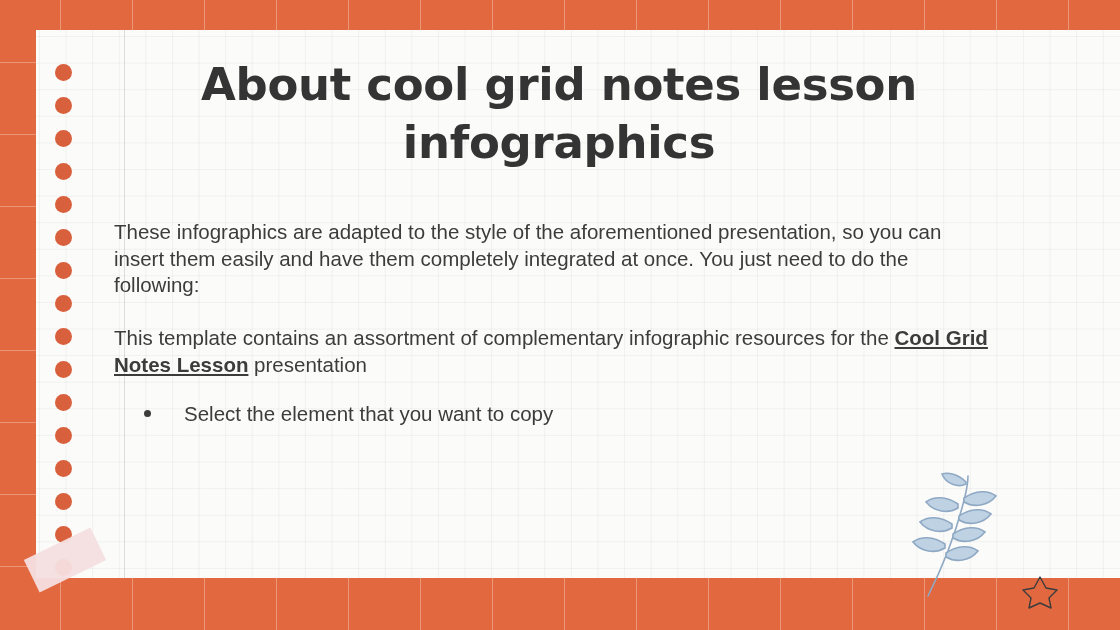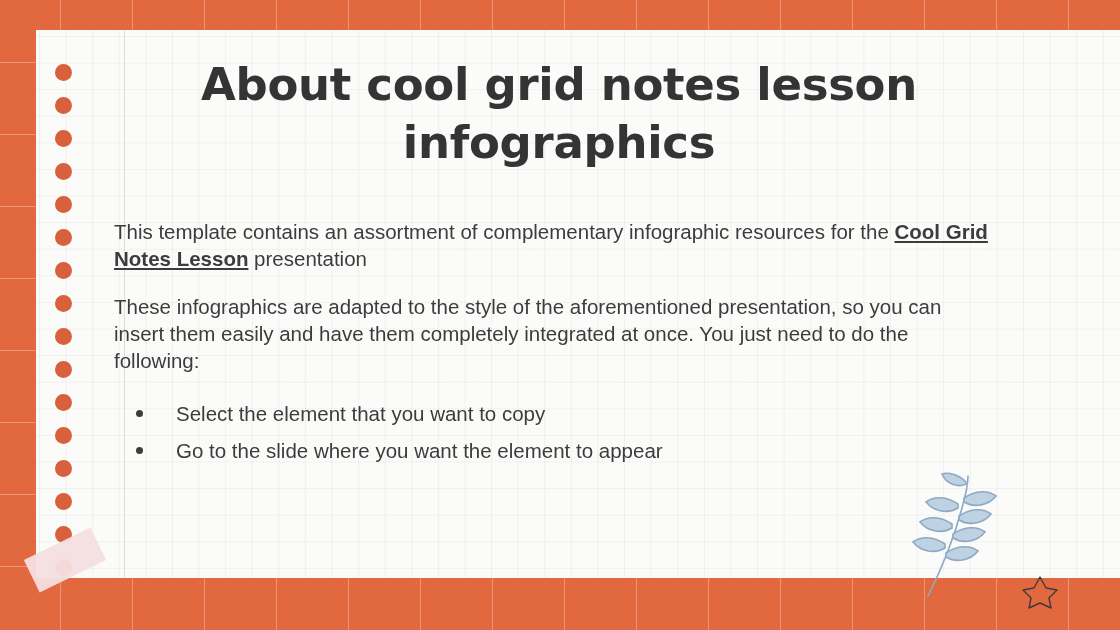--- a/index.html
+++ b/index.html
@@ -194,9 +194,9 @@
 
     <h1 class="title">About cool grid notes lesson infographics</h1>
 
+    <p class="para second">These infographics are adapted to the style of the aforementioned presentation, so you can insert them easily and have them completely integrated at once. You just need to do the following:</p>
+
     <p class="para first"><span>This template contains an assortment of complementary infographic resources for the </span><span class="bold-underline">Cool Grid Notes Lesson</span><span> presentation</span></p>
-
-    <p class="para second">These infographics are adapted to the style of the aforementioned presentation, so you can insert them easily and have them completely integrated at once. You just need to do the following:</p>
 
     <ul class="bullets">
       <li>Select the element that you want to copy</li>

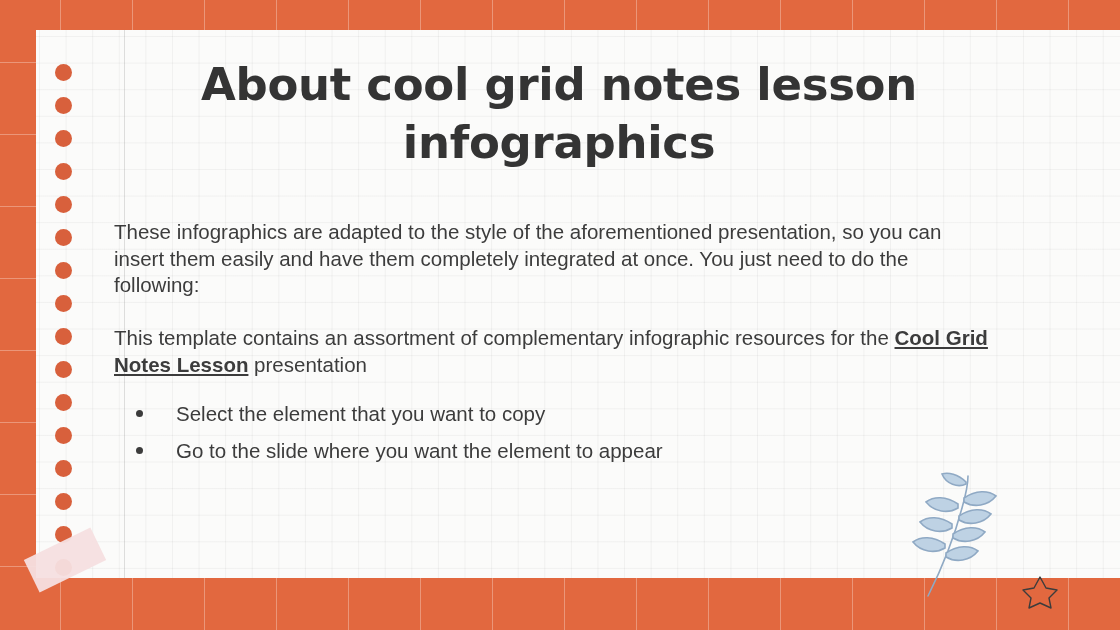--- a/index.html
+++ b/index.html
@@ -121,7 +121,7 @@
   }
 
   ul.bullets {
-    margin: 0;
+    margin: 8px;
     padding: 0 0 0 18px;
     list-style: none;
   }

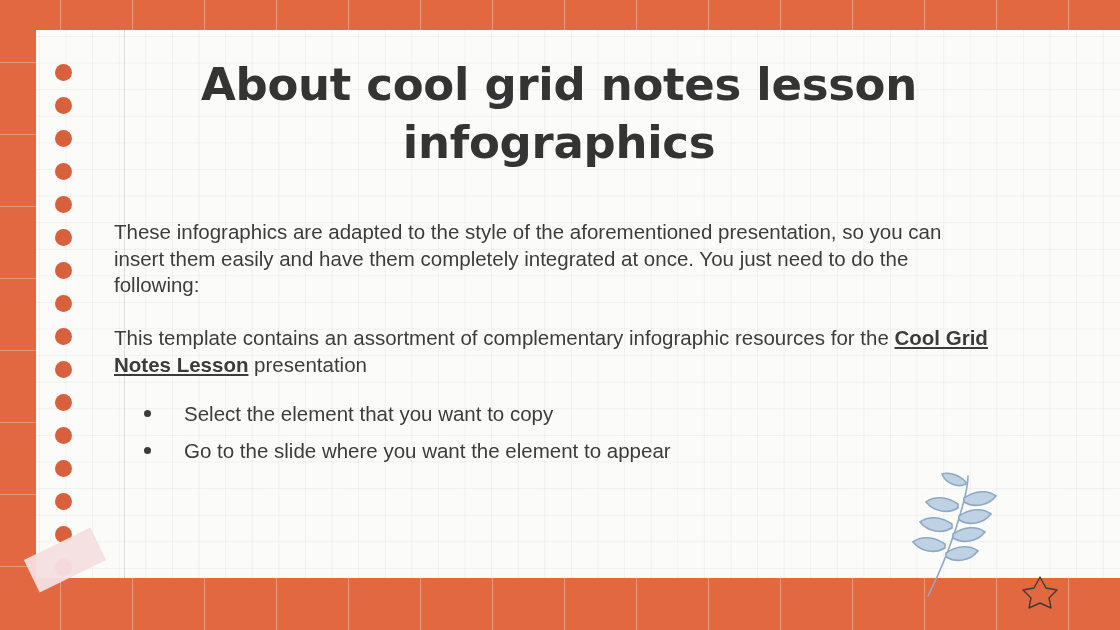--- a/index.html
+++ b/index.html
@@ -200,7 +200,6 @@
 
     <ul class="bullets">
       <li>Select the element that you want to copy</li>
-      <li>Go to the slide where you want the element to appear</li>
     </ul>
 
   </div>

